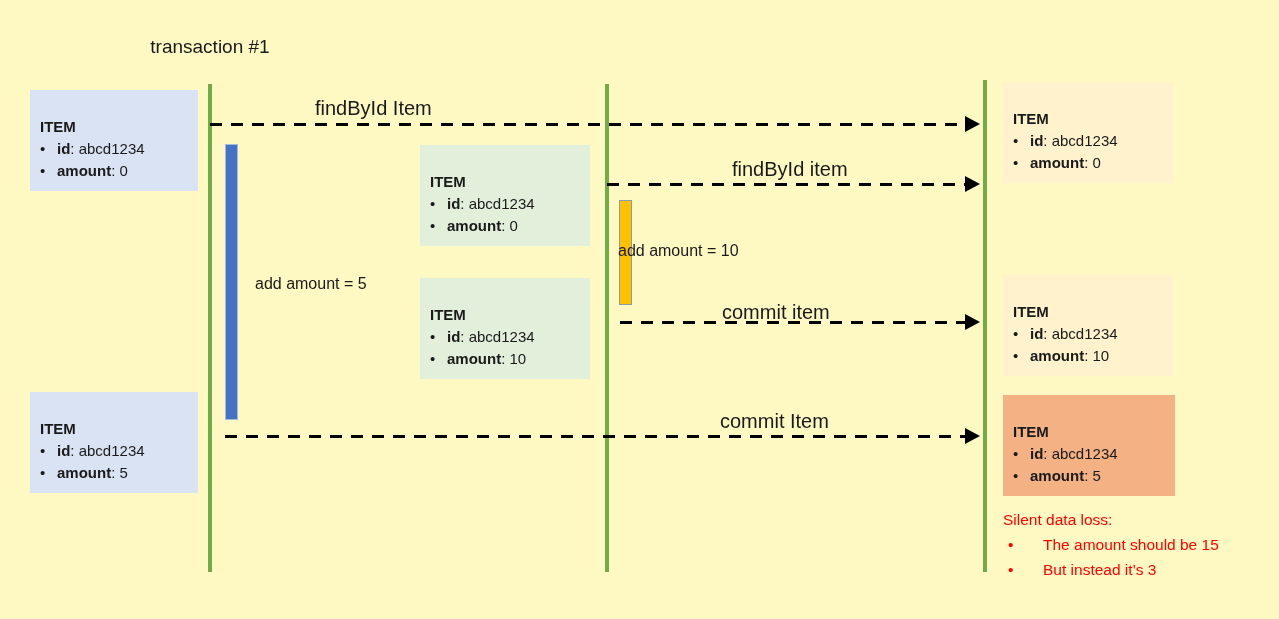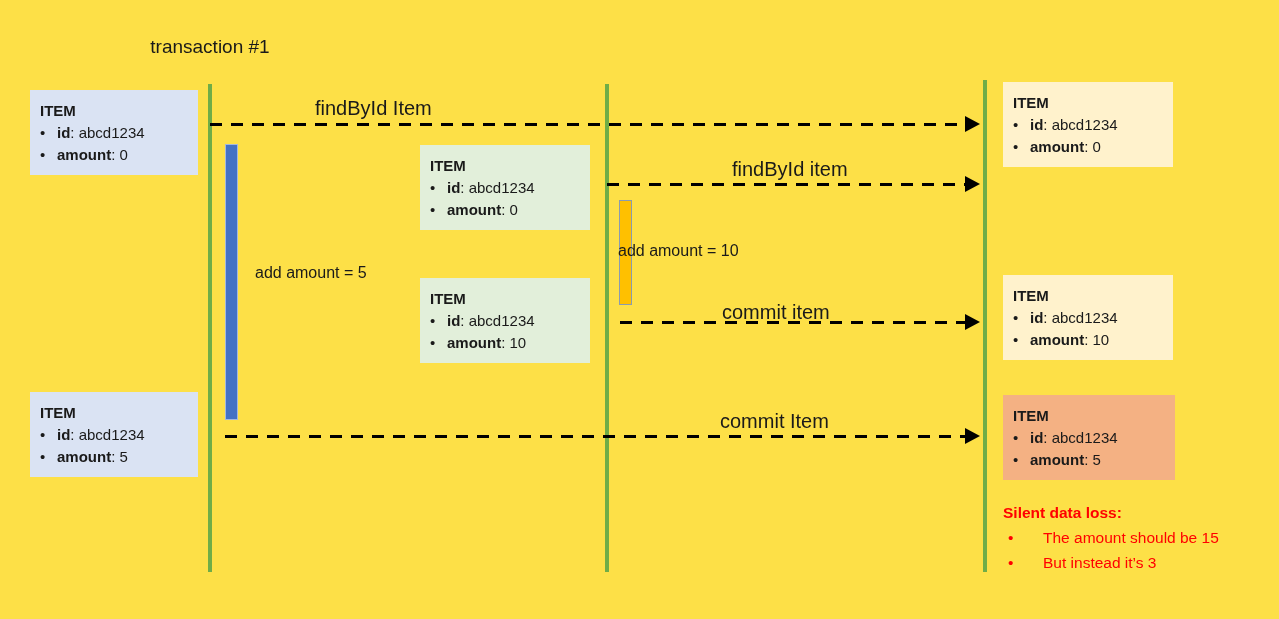--- a/index.html
+++ b/index.html
@@ -4,7 +4,7 @@
 <style>
   html,body{margin:0;padding:0;background:#fff;}
   body{font-family:"Liberation Sans",sans-serif;color:#1a1a1a;}
-  #canvas{position:relative;width:1279px;height:619px;background:#fde047;overflow:hidden;}
+  #canvas{position:relative;width:1279px;height:619px;background:#fef9c3;overflow:hidden;}
 
   .lane-header{position:absolute;width:220px;text-align:center;font-size:19px;top:36px;}
 

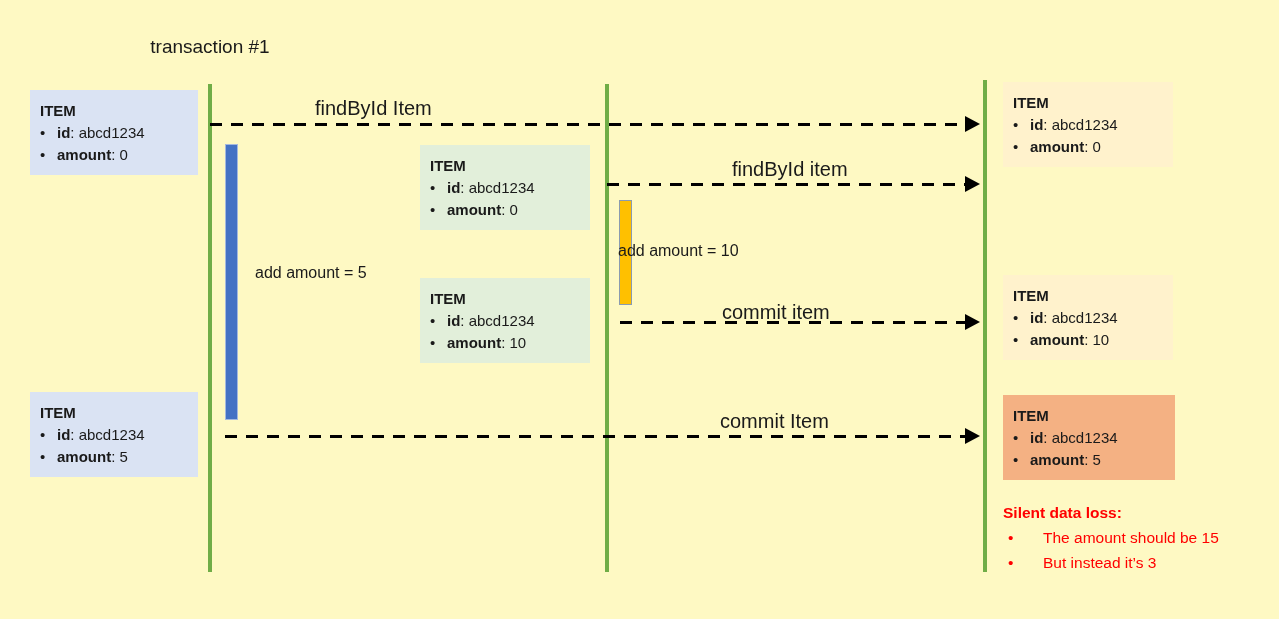--- a/index.html
+++ b/index.html
@@ -10,7 +10,7 @@
 
   .lifeline{position:absolute;width:4px;background:#70ad47;}
 
-  .itembox{position:absolute;box-sizing:border-box;padding:10px 10px 9px 10px;font-size:15px;line-height:22px;}
+  .itembox{position:absolute;box-sizing:border-box;padding:26px 10px 9px 10px;font-size:15px;line-height:22px;}
   .itembox .ib-title{font-weight:bold;}
   .box-blue{background:#dae3f3;width:168px;}
   .box-green{background:#e2efda;width:170px;}

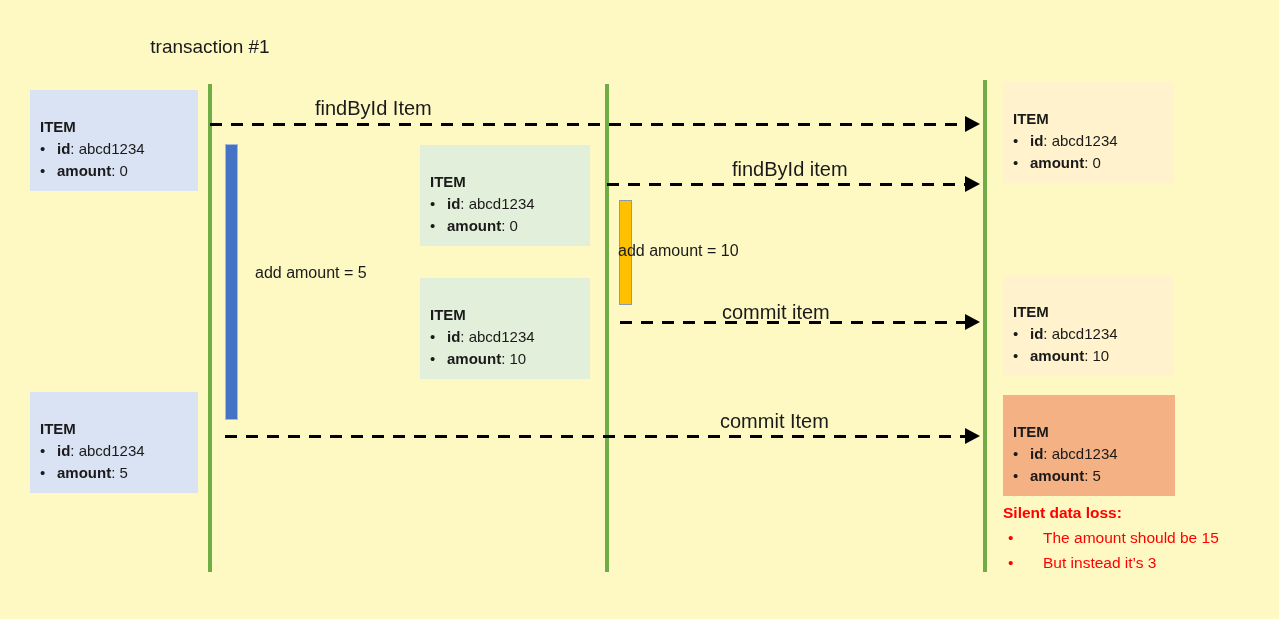--- a/index.html
+++ b/index.html
@@ -65,7 +65,7 @@
   <div class="msg-line" style="left:225px;top:435px;width:741px;"></div>
   <div class="arrowhead" style="left:965px;top:428px;"></div>
 
-  <div class="op-label" style="left:255px;top:264px;">add amount = 5</div>
+  <div class="op-label" style="left:255px;top:275px;">add amount = 5</div>
   <div class="op-label" style="left:618px;top:242px;">add amount = 10</div>
 
   <div class="itembox box-blue" style="left:30px;top:90px;">

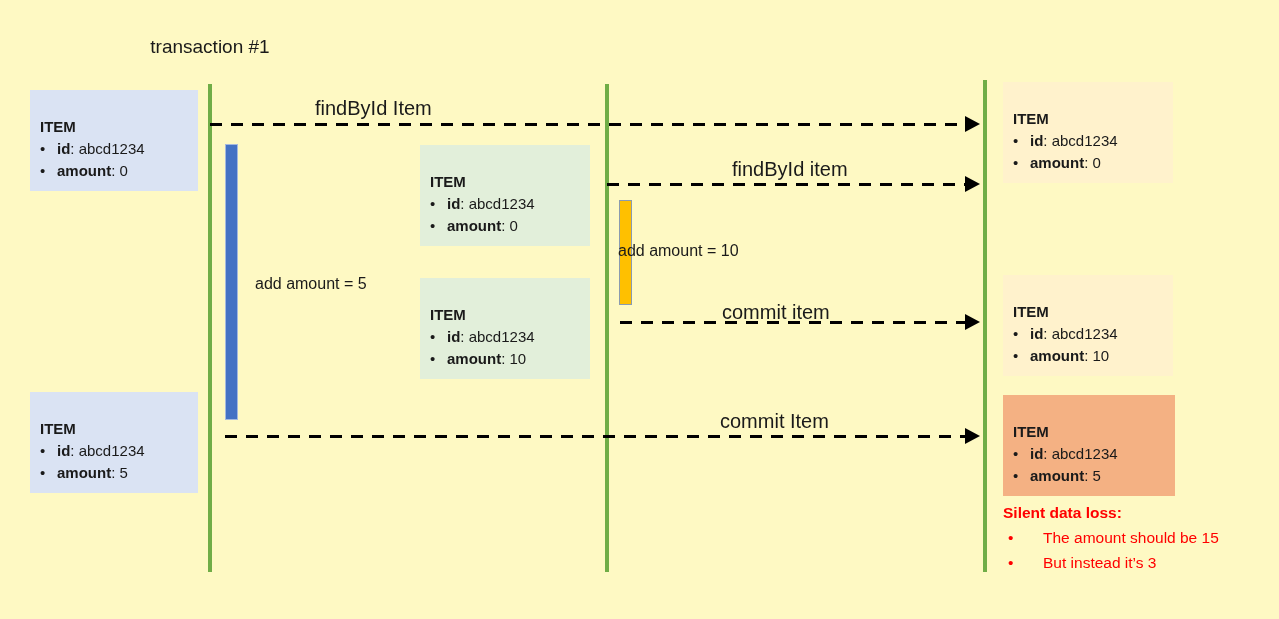--- a/index.html
+++ b/index.html
@@ -32,7 +32,7 @@
   .op-label{position:absolute;font-size:16px;white-space:nowrap;}
 
   .note{position:absolute;color:#ff0000;font-size:15.5px;line-height:25px;width:275px;}
-  .note .note-title{font-weight:bold;}
+  .note .note-title{font-weight:normal;margin-top:7px;}
   .note .field .bullet{width:40px;padding-left:5px;box-sizing:border-box;}
 </style>
 </head>

